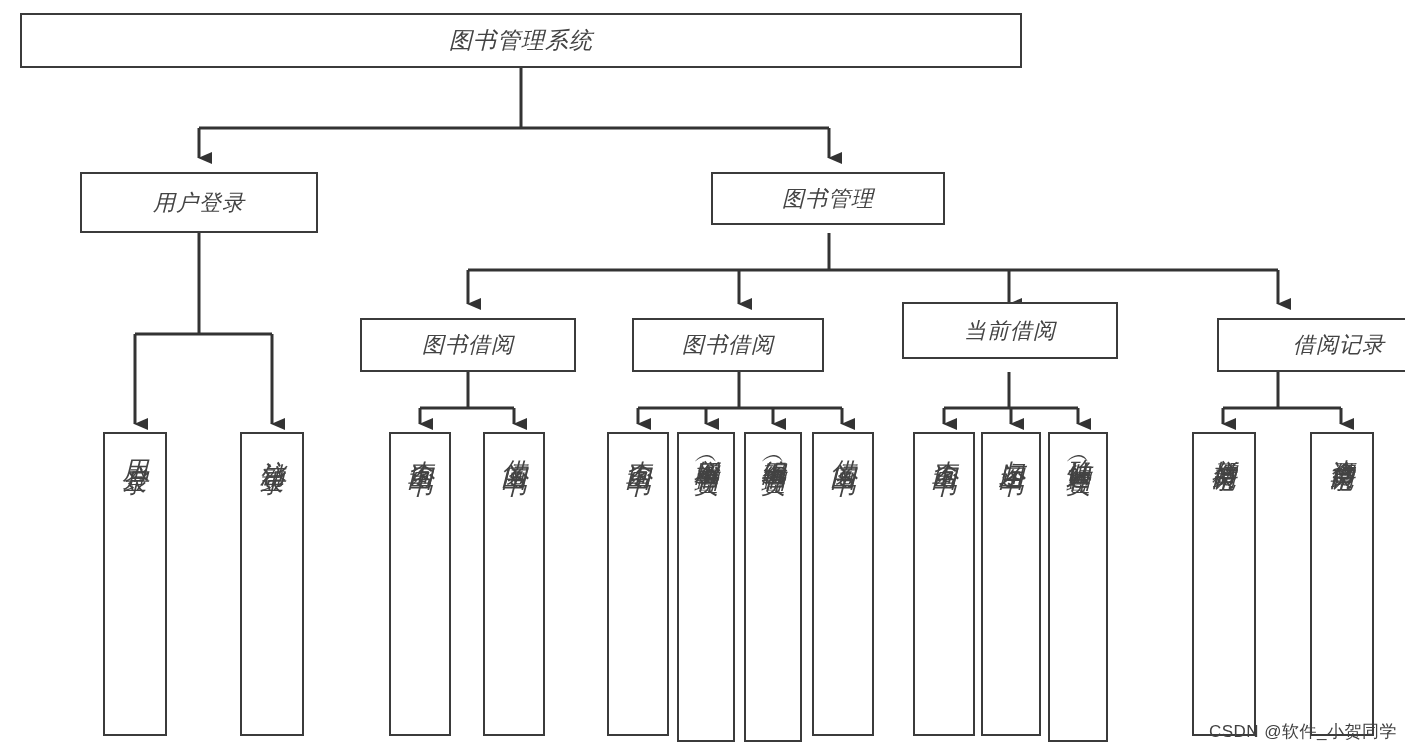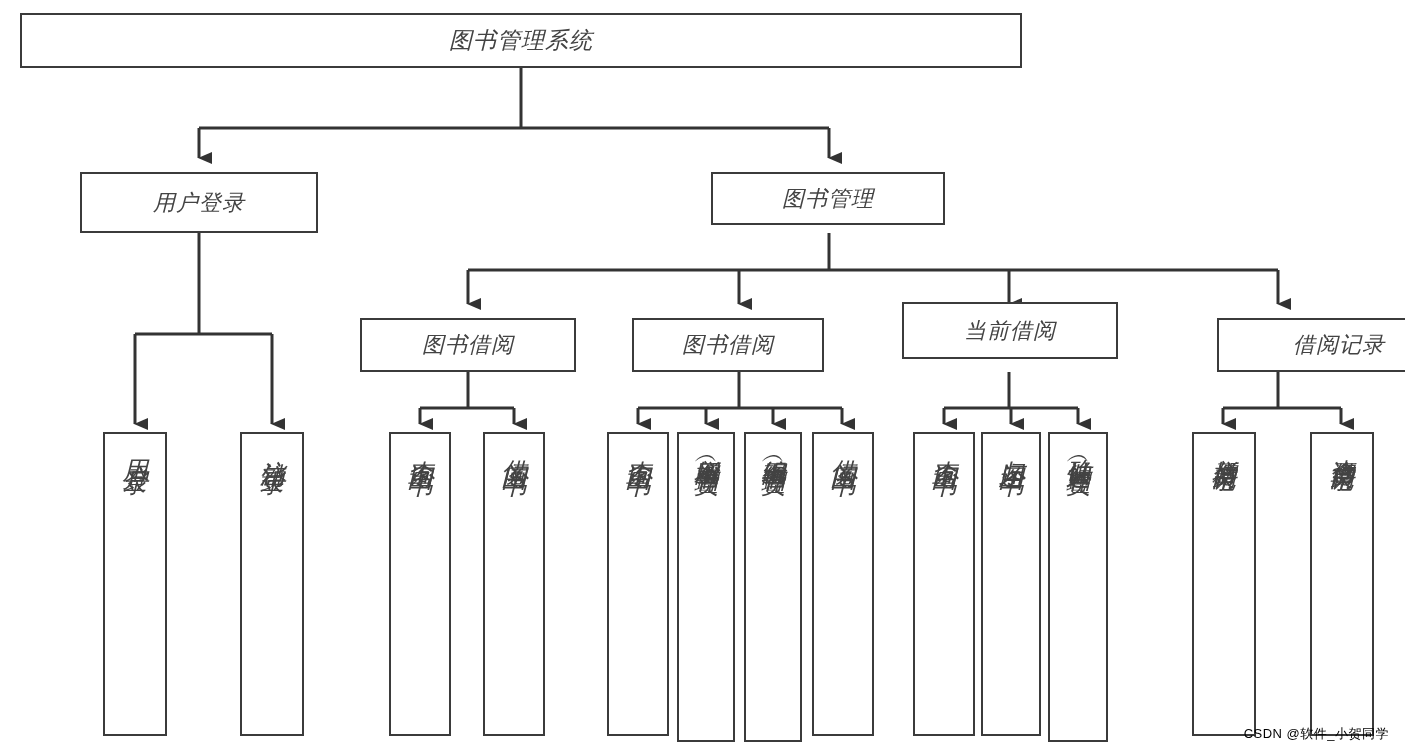--- a/index.html
+++ b/index.html
@@ -71,10 +71,10 @@
   }
   .watermark {
     position: absolute;
-    right: 16px;
+    right: 8px;
     bottom: 4px;
-    font-size: 13px;
-    color: #000000;
+    font-size: 17px;
+    color: #404040;
     letter-spacing: 0.5px;
     z-index: 5;
     white-space: nowrap;

